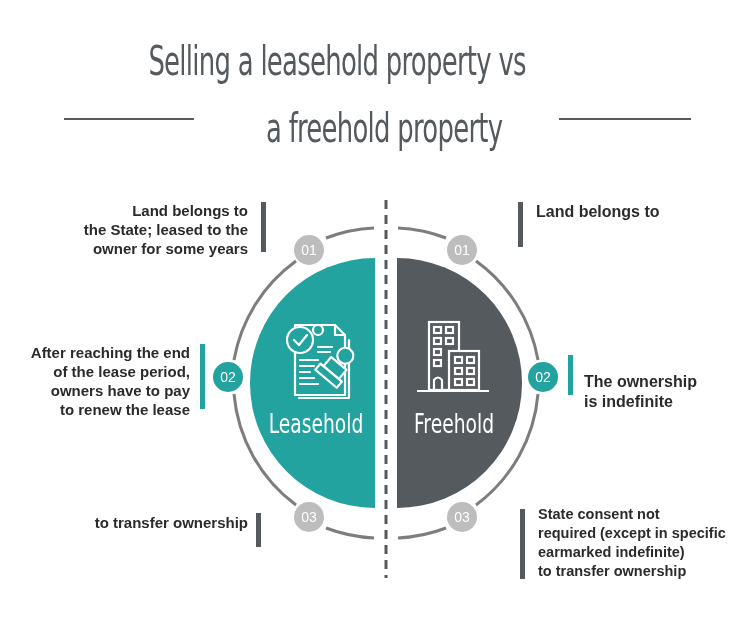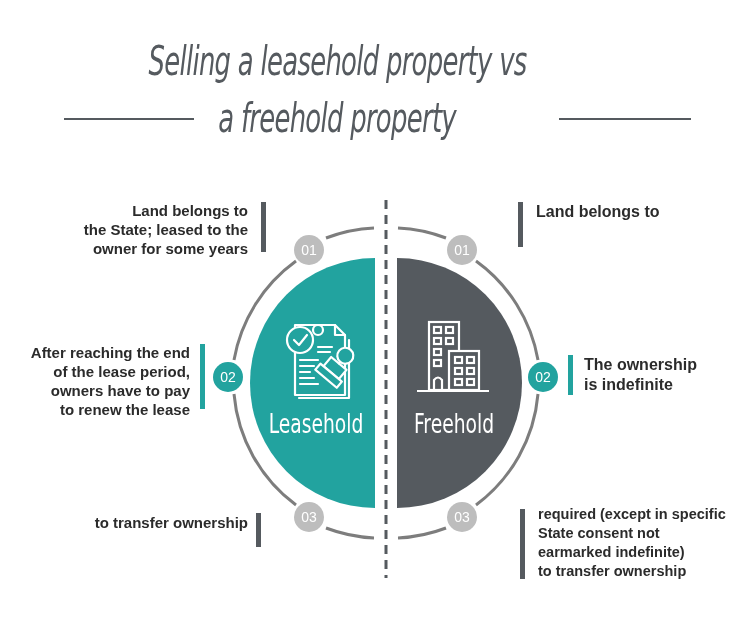--- a/index.html
+++ b/index.html
@@ -7,7 +7,7 @@
          font-family: "Liberation Sans", "DejaVu Sans", sans-serif; color: #2b2b2b; }
   .title { position: absolute; left: 0; width: 675px; text-align: center;
            font-family: "DejaVu Sans", sans-serif; font-stretch: condensed;
-           color: #555a5f; font-size: 40px; line-height: 50px; letter-spacing: -1px; font-style: italic; }
+           color: #555a5f; font-size: 40px; line-height: 50px; letter-spacing: -1px; }
   .title .cond { display: inline-block; transform: scaleX(0.72); transform-origin: center; white-space: nowrap; }
   #title1 { top: 36px; }
   #title2 { top: 93px; }

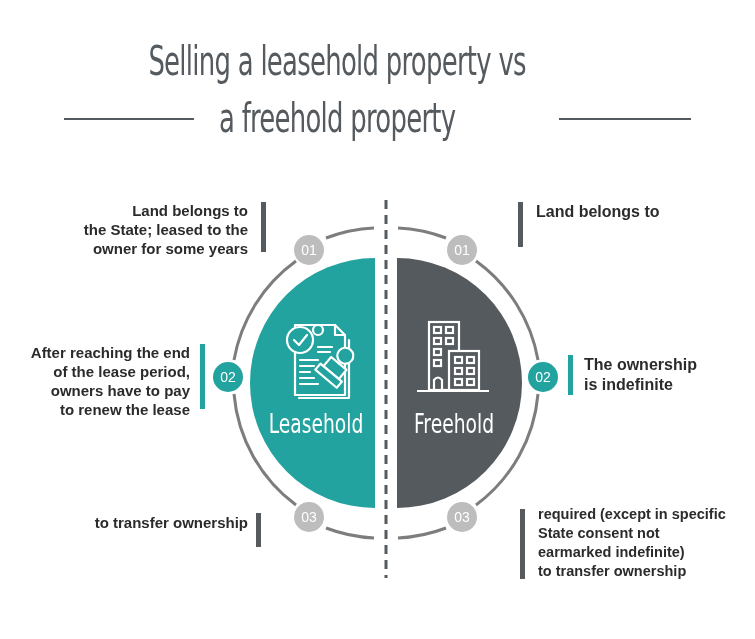--- a/index.html
+++ b/index.html
@@ -10,7 +10,7 @@
            color: #555a5f; font-size: 40px; line-height: 50px; letter-spacing: -1px; }
   .title .cond { display: inline-block; transform: scaleX(0.72); transform-origin: center; white-space: nowrap; }
   #title1 { top: 36px; }
-  #title2 { top: 93px; }
+  #title2 { top: 103px; padding-left: 47px; }
   .rule { position: absolute; height: 2px; background: #555a5f; top: 118px; }
   .txt { position: absolute; font-size: 15px; line-height: 19px; color: #2b2b2b; font-weight: bold; }
   .txt.right { text-align: right; }

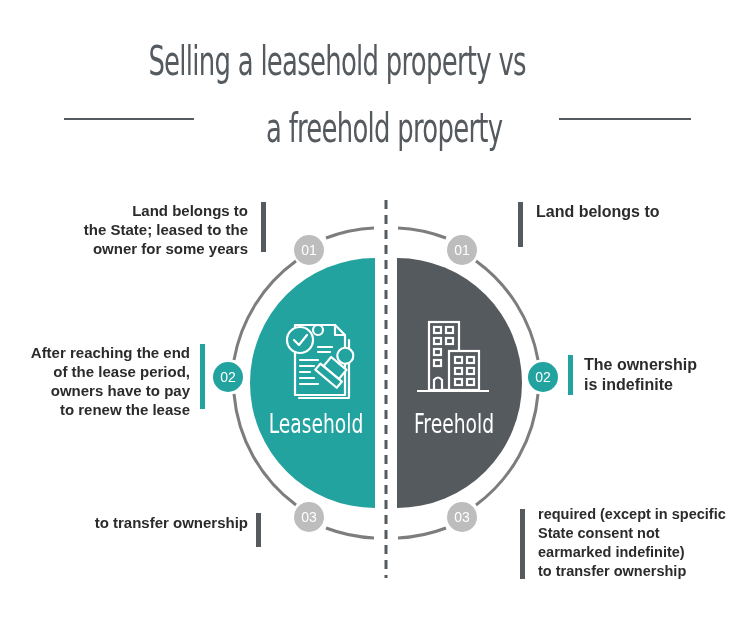--- a/index.html
+++ b/index.html
@@ -148,7 +148,7 @@
 </div>
 
 <div class="bar teal" style="left:568px; top:355px; height:40px;"></div>
-<div class="txt" style="left:584px; top:355px; width:160px; font-size:16px; line-height:20px;">
+<div class="txt" style="left:584px; top:372px; width:160px; font-size:16px; line-height:20px;">
   <div>The ownership</div>
   <div>is indefinite</div>
 </div>

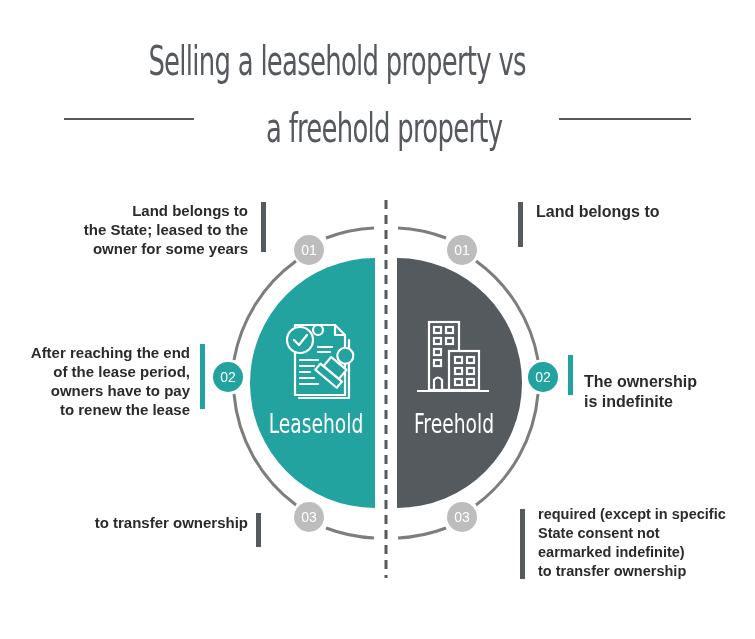--- a/index.html
+++ b/index.html
@@ -155,8 +155,8 @@
 
 <div class="bar dark" style="left:520px; top:509px; height:70px;"></div>
 <div class="txt" style="left:538px; top:505px; width:215px; font-size:14.5px; line-height:19px;">
+  <div>State consent not</div>
   <div>required (except in specific</div>
-  <div>State consent not</div>
   <div>earmarked indefinite)</div>
   <div>to transfer ownership</div>
 </div>

